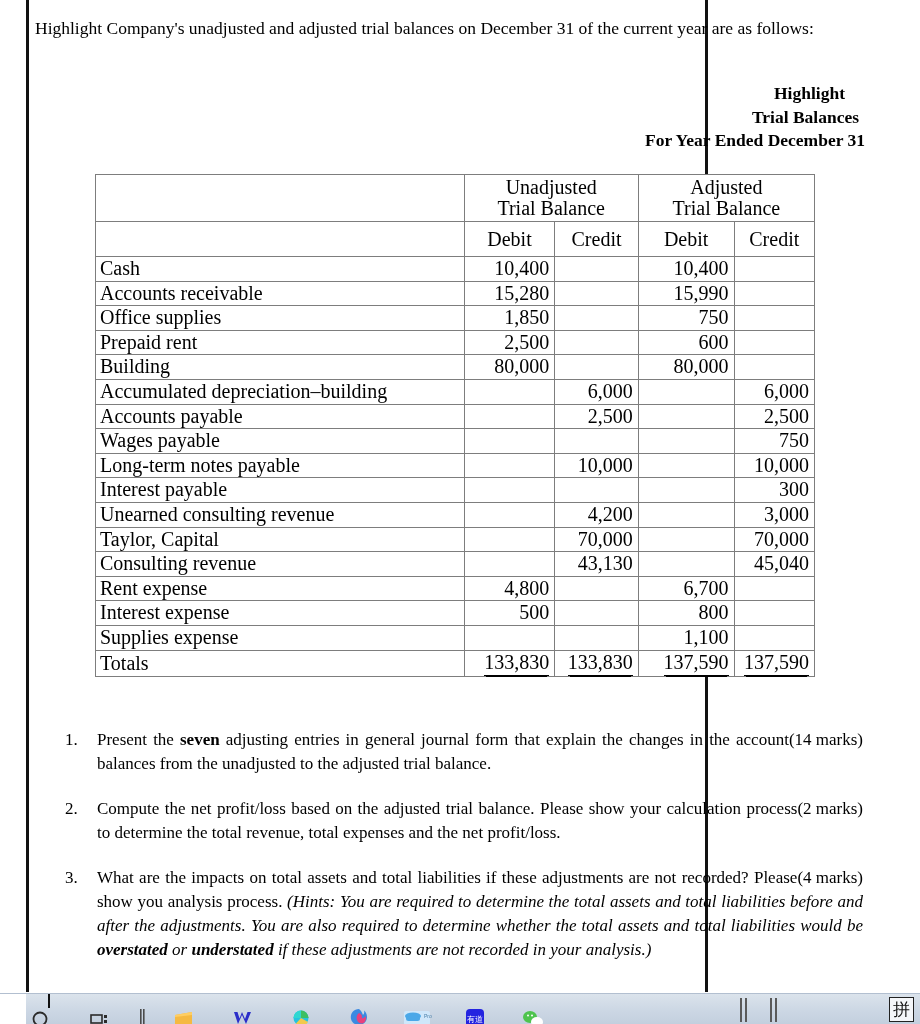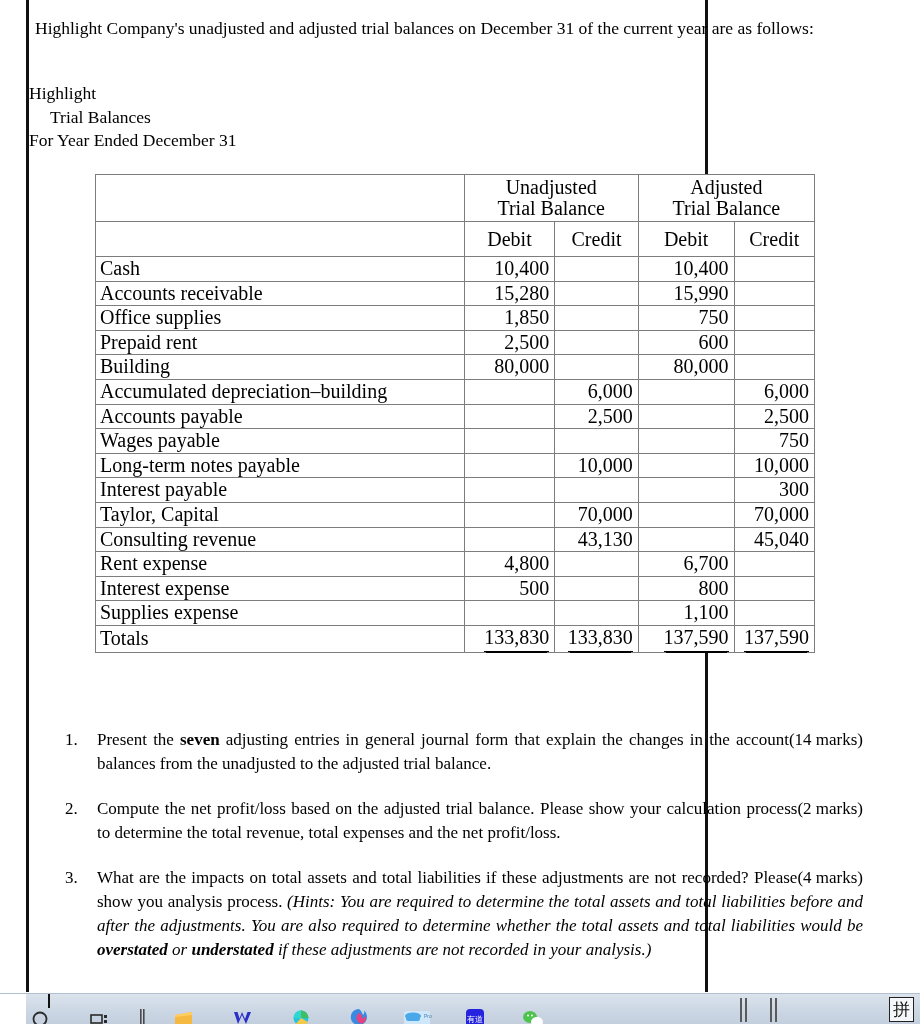--- a/index.html
+++ b/index.html
@@ -59,7 +59,7 @@
     font-size: 17.5px;
     line-height: 23.5px;
   }
-  .tb-title div { text-align: left; }
+  .tb-title div { text-align: right; font-weight: bold; }
   .tb-title .l1 { padding-right: 20px; }
   .tb-title .l2 { padding-right: 6px; margin-left: 21px; }
   .tb-title .l3 { padding-right: 0px; }

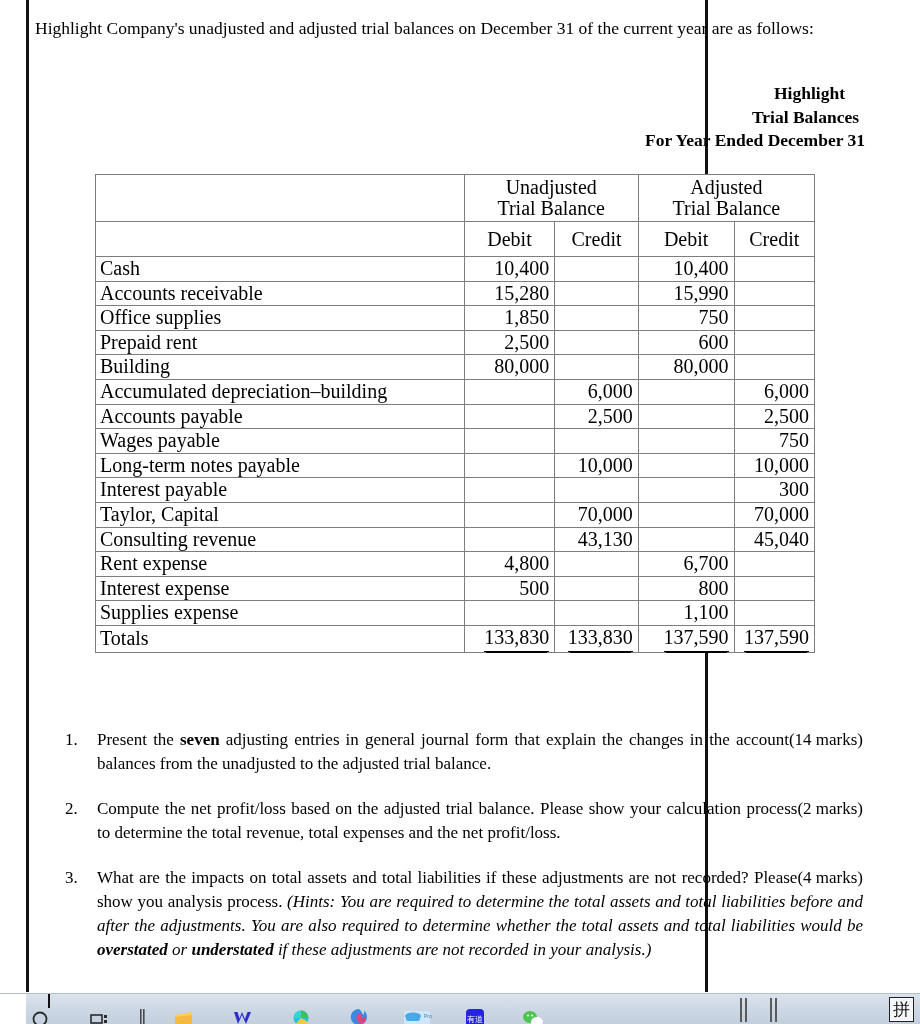--- a/index.html
+++ b/index.html
@@ -306,6 +306,13 @@
               <td class="c-num4">300</td>
             </tr>
             <tr>
+              <td class="c-desc">Unearned consulting revenue</td>
+              <td class="c-num"></td>
+              <td class="c-num2">4,200</td>
+              <td class="c-num3"></td>
+              <td class="c-num4">3,000</td>
+            </tr>
+            <tr>
               <td class="c-desc">Taylor, Capital</td>
               <td class="c-num"></td>
               <td class="c-num2">70,000</td>

